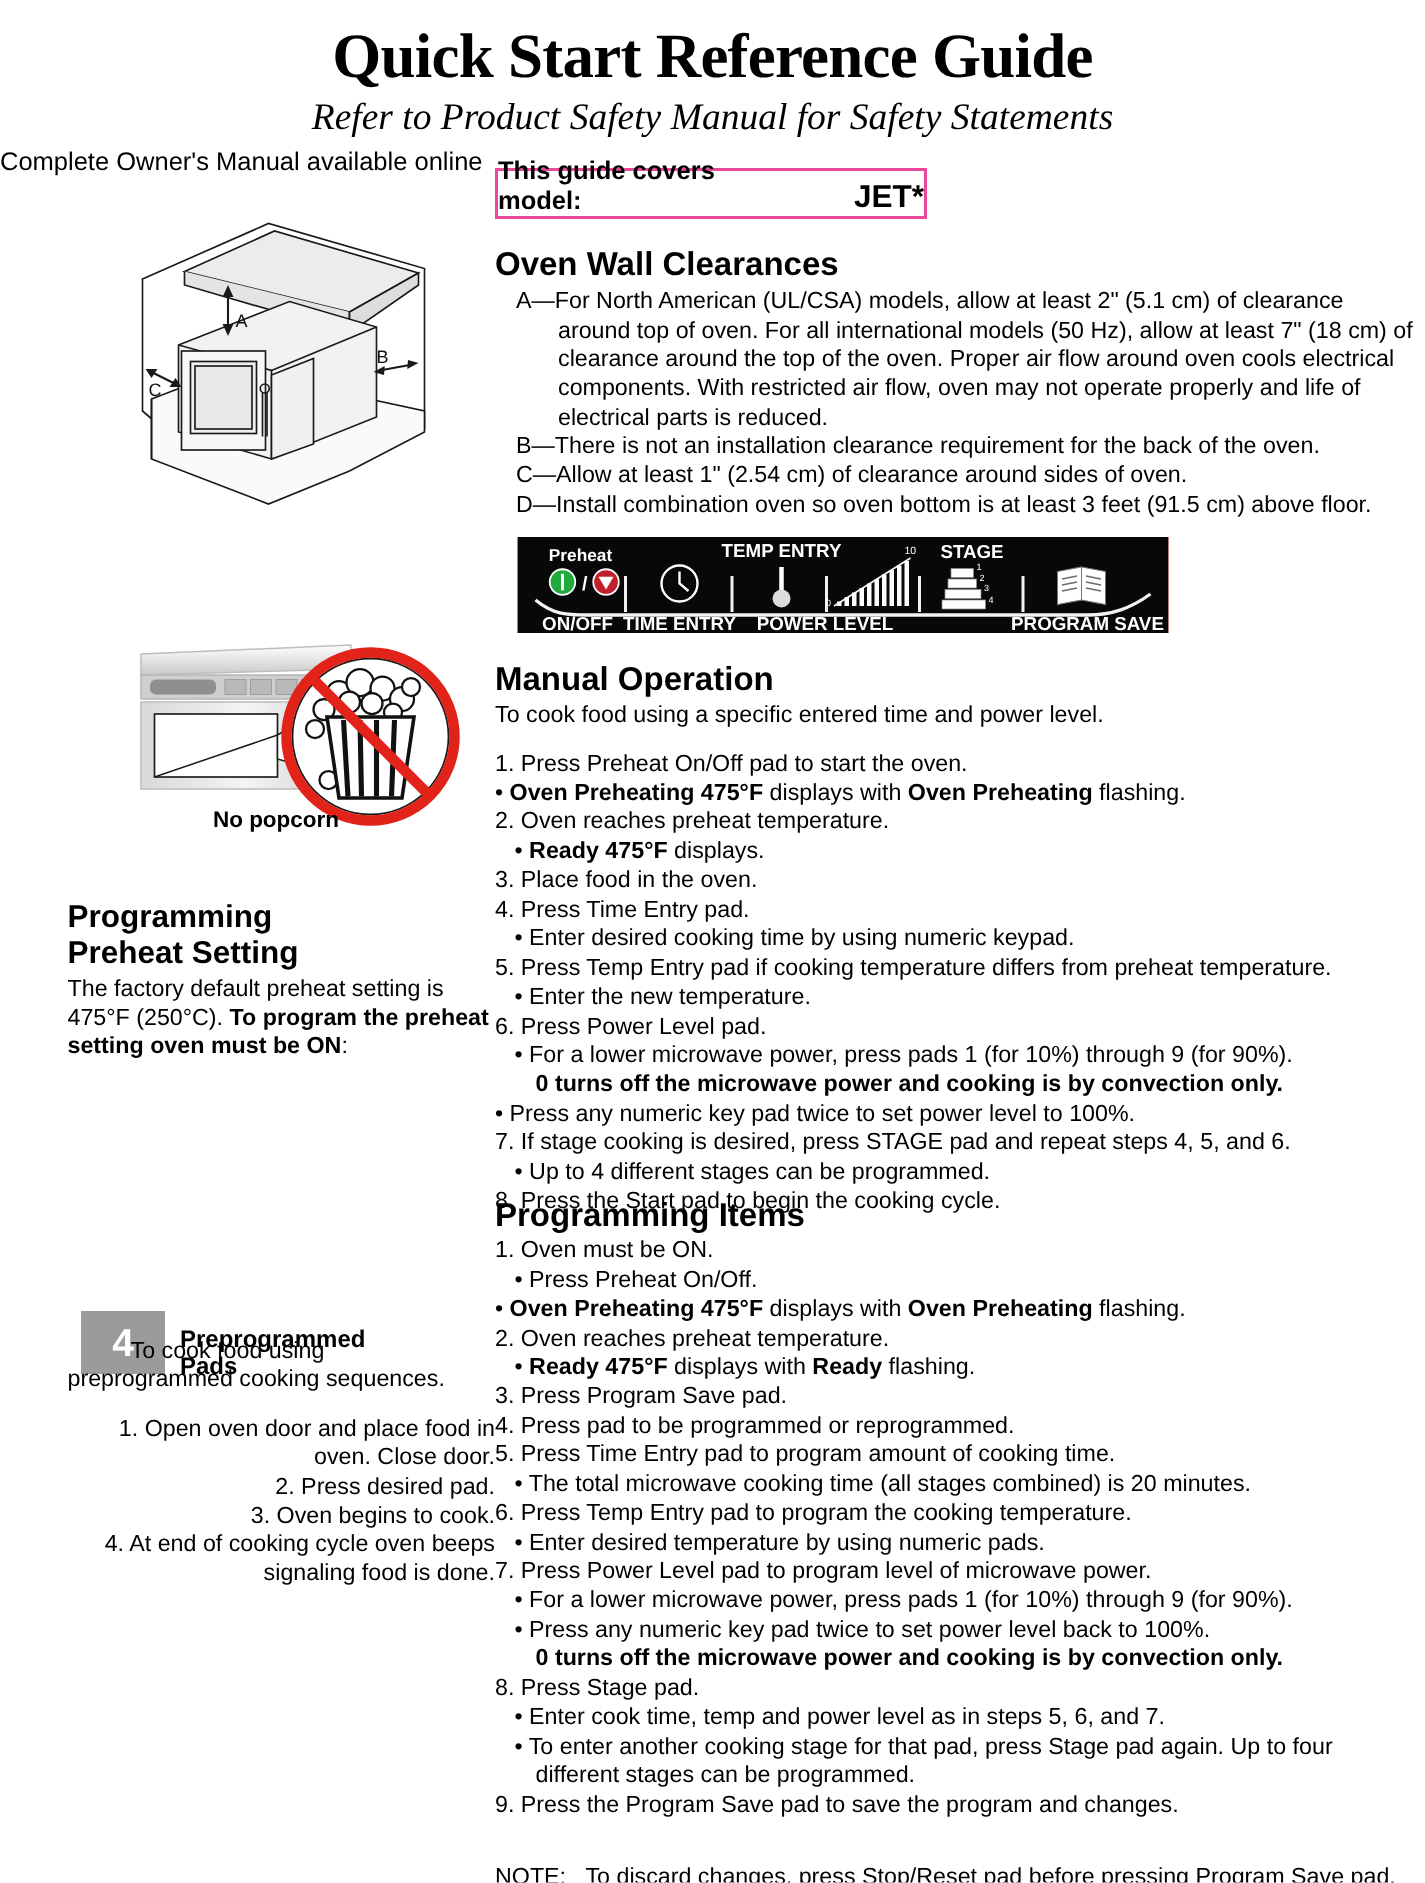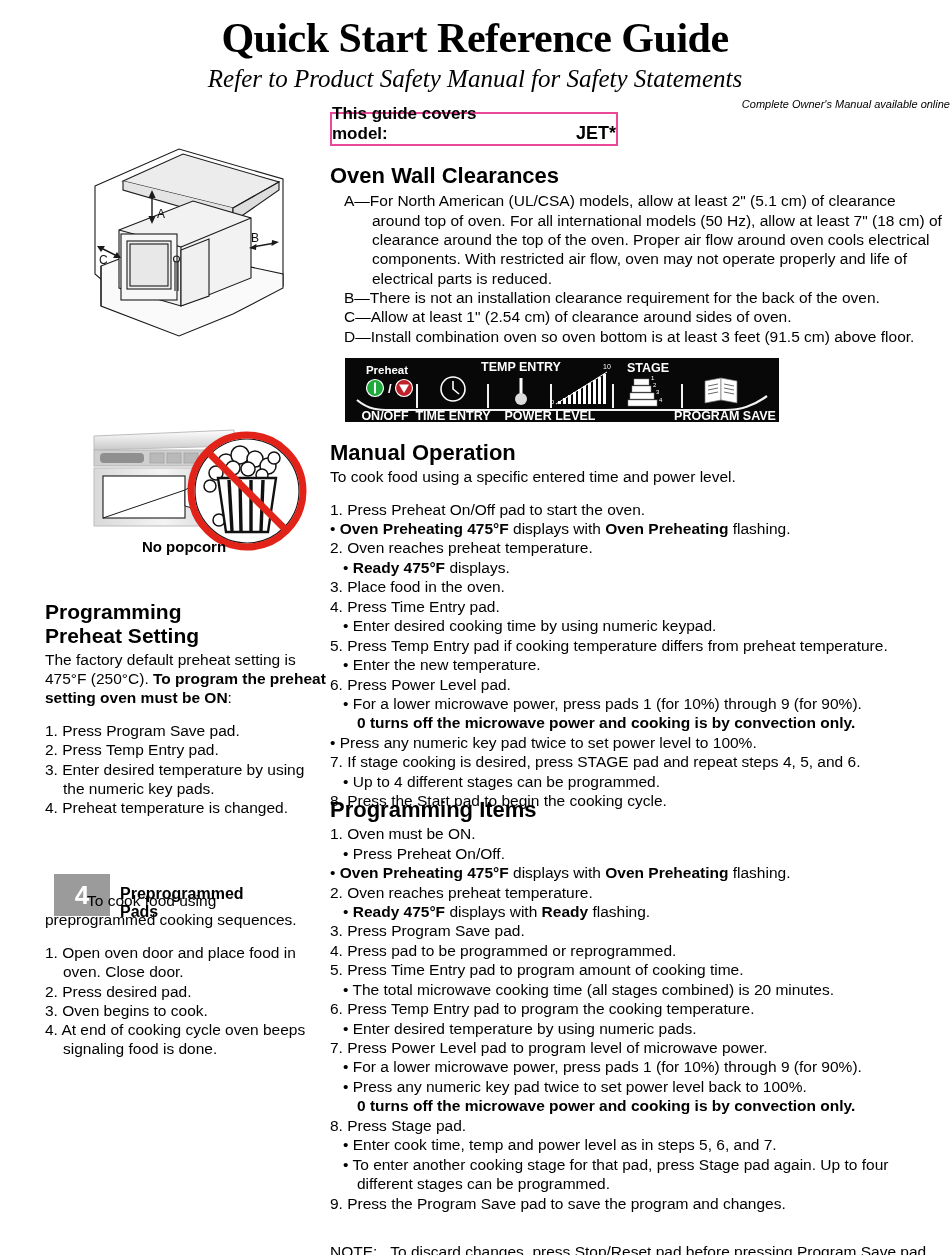--- a/index.html
+++ b/index.html
@@ -22,7 +22,7 @@
     margin:0;padding-top:6px;line-height:1.1;
   }
   .subsub{
-    font-size:11px;text-align:right;margin:0;padding-top:5px;font-style:italic;
+    font-size:17px;text-align:left;margin:0;padding-top:5px;
   }
   .modelbox{
     position:absolute;left:330px;top:112px;width:288px;height:34px;

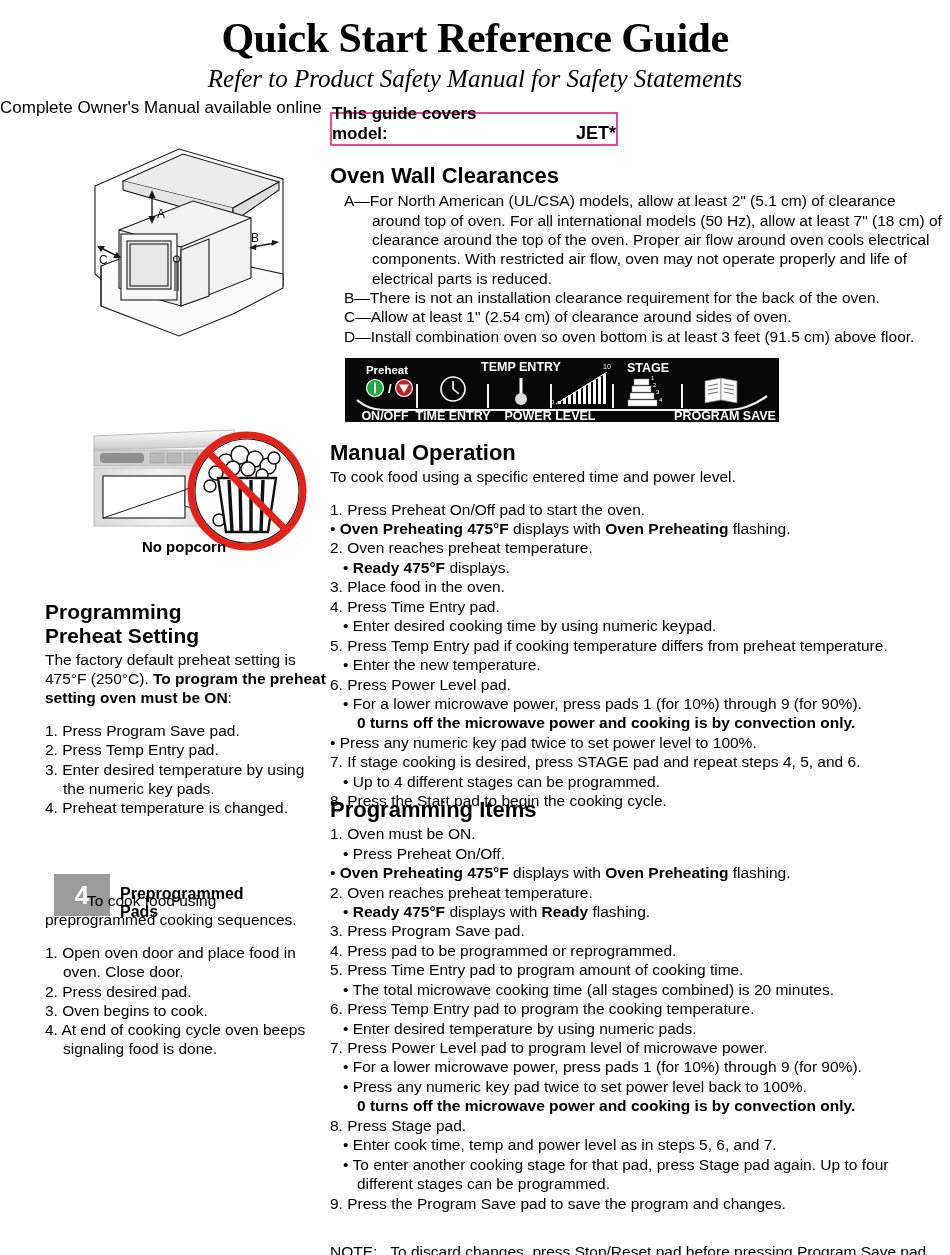--- a/index.html
+++ b/index.html
@@ -30,7 +30,7 @@
     display:flex;align-items:flex-end;justify-content:center;gap:48px;
   }
   .modelbox .mb-label{font-size:17px;font-weight:bold;}
-  .modelbox .mb-value{font-size:18px;font-weight:bold;margin-left:22px;}
+  .modelbox .mb-value{font-size:21px;font-weight:bold;margin-left:22px;}
 
   
   .oven-drawing{position:absolute;left:83px;top:146px;width:210px;height:195px;}

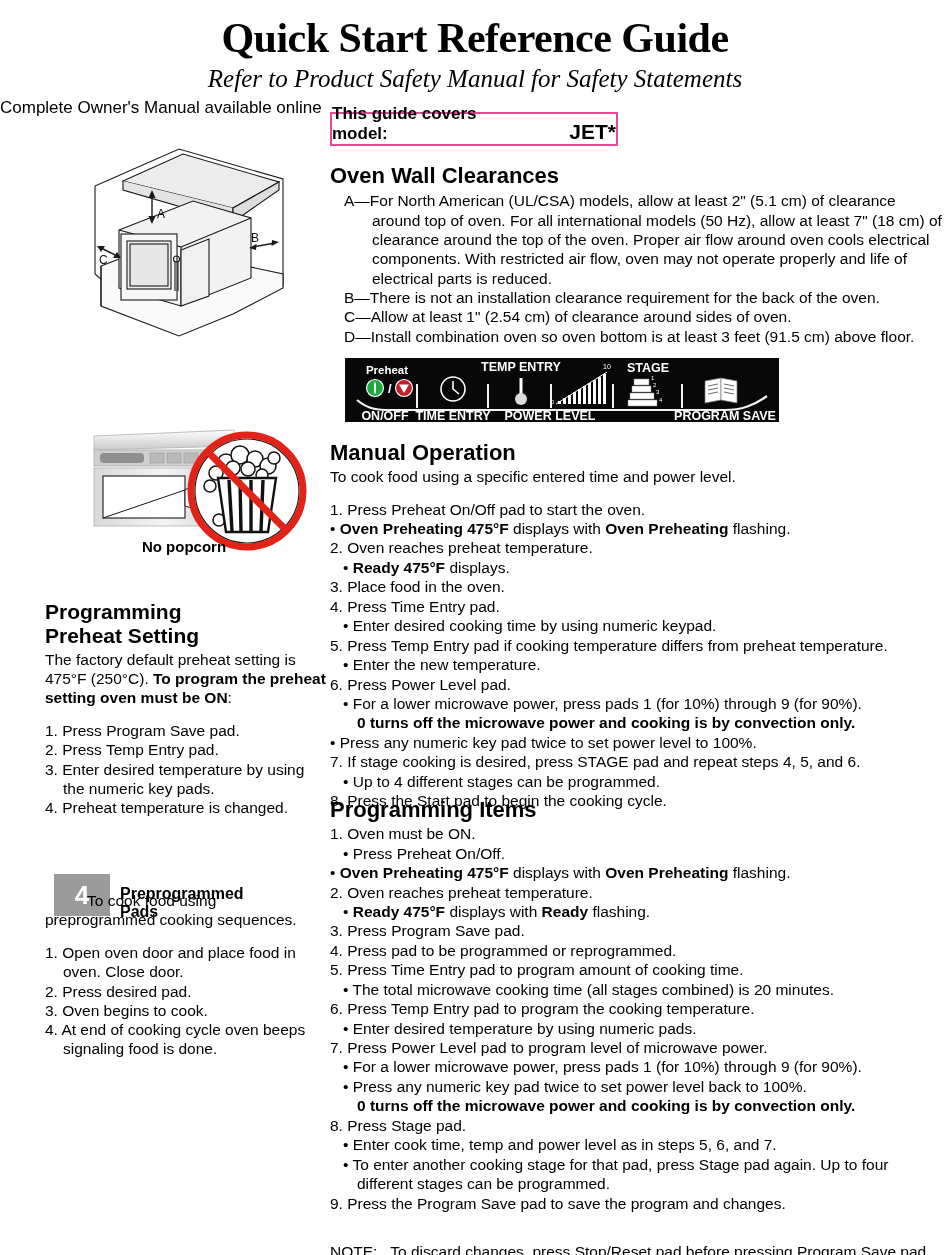--- a/index.html
+++ b/index.html
@@ -202,12 +202,6 @@
     <p class="lc-p">
       <span>The factory default preheat setting is 475°F (250°C). </span><b>To program the preheat setting oven must be ON</b><span>:</span>
     </p>
-    <ul class="lc-ol" style="padding-top:14px;">
-      <li>1. Press Program Save pad.</li>
-      <li>2. Press Temp Entry pad.</li>
-      <li>3. Enter desired temperature by using the numeric key pads.</li>
-      <li>4. Preheat temperature is changed.</li>
-    </ul>
   </div>
 
   <div class="badge-row">

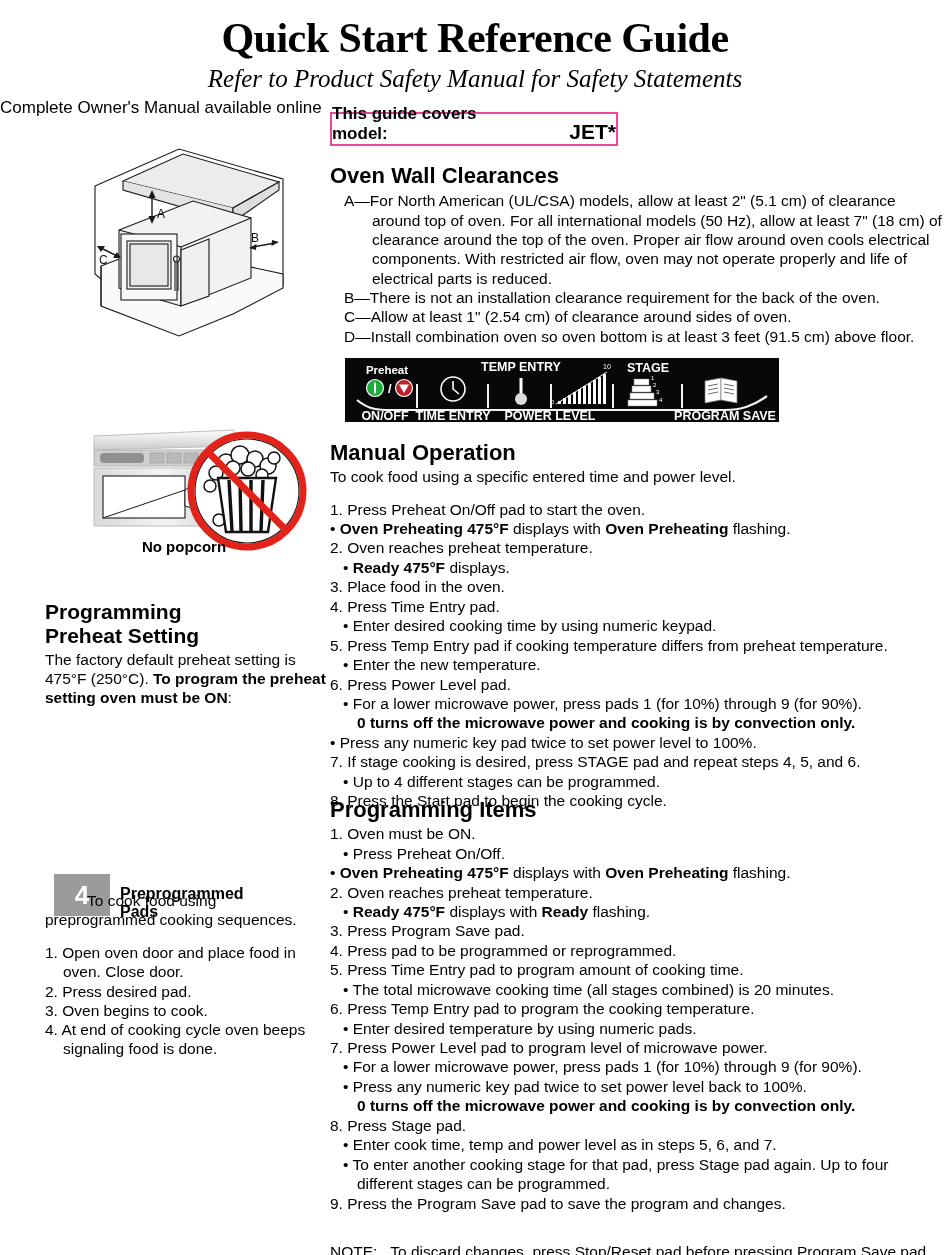--- a/index.html
+++ b/index.html
@@ -213,7 +213,7 @@
   </div>
   <div class="left-block" style="top:889px;">
     <p class="lc-p" style="text-indent:42px;">To cook food using preprogrammed cooking sequences.</p>
-    <ul class="lc-ol" style="padding-top:14px;">
+    <ul class="lc-ol" style="padding-top:14px;text-align:right;">
       <li>1. Open oven door and place food in oven. Close door.</li>
       <li>2. Press desired pad.</li>
       <li>3. Oven begins to cook.</li>

